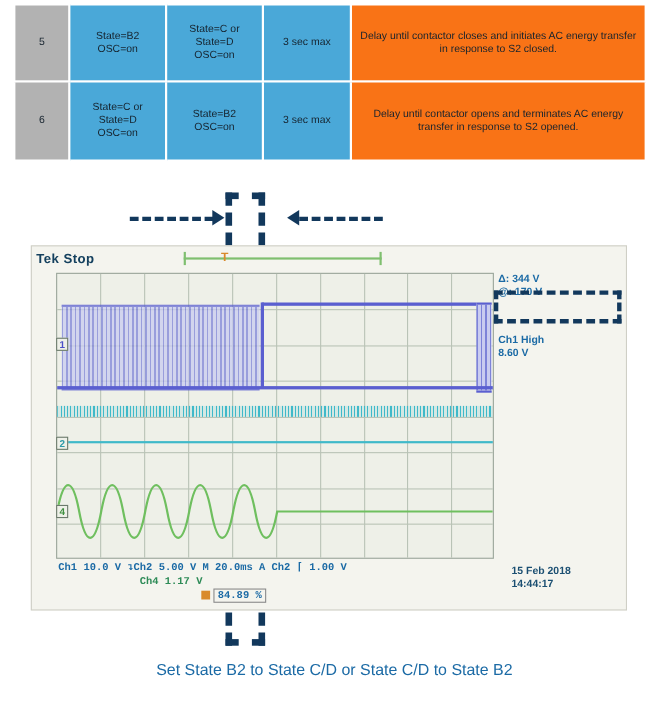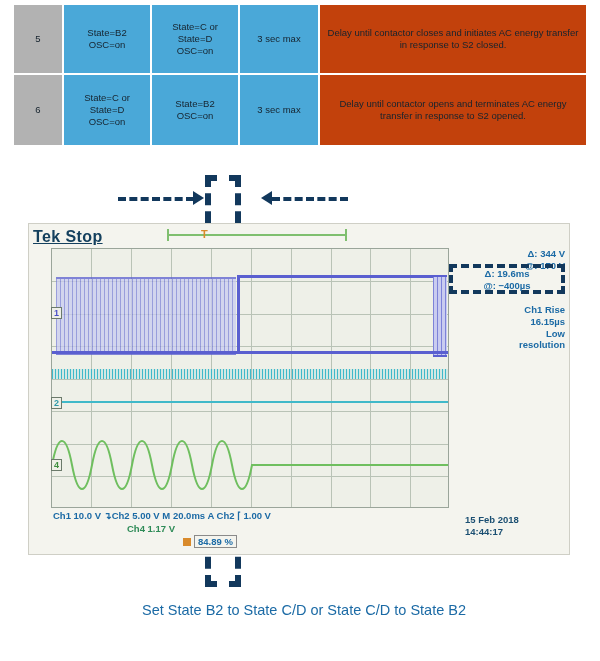--- a/index.html
+++ b/index.html
@@ -40,7 +40,7 @@
   .col-from  { width: 80px;  background: #4aa8d8; }
   .col-to    { width: 80px;  background: #4aa8d8; }
   .col-time  { width: 72px;  background: #4aa8d8; }
-  .col-desc  { background: #c2410c; font-size: 9.5px; }
+  .col-desc  { background: #f97316; font-size: 9.5px; }
   tr.row-a td { height: 60px; }
   tr.row-b td { height: 62px; }
 

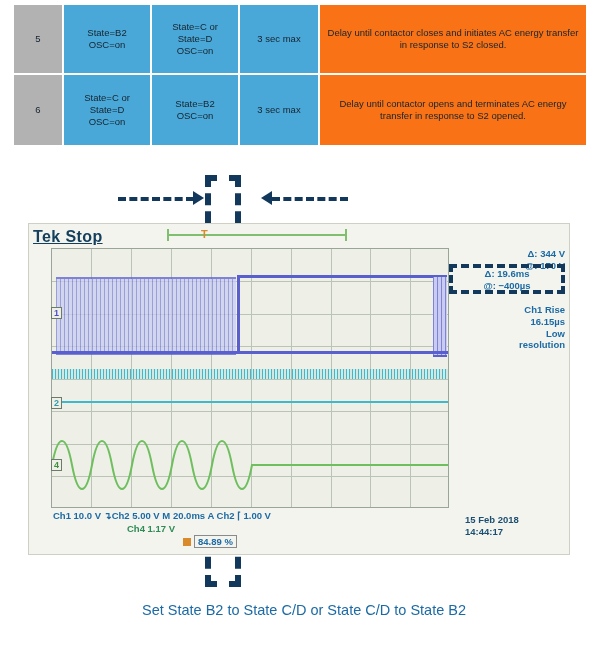--- a/index.html
+++ b/index.html
@@ -127,11 +127,10 @@
   .tek-stop {
     position: absolute;
     left: 4px; top: 4px;
-    font-size: 16px;
+    font-size: 12px;
     font-weight: bold;
     color: #14405e;
     letter-spacing: 0.4px;
-    text-decoration: underline;
   }
   .acq-bar {
     position: absolute;

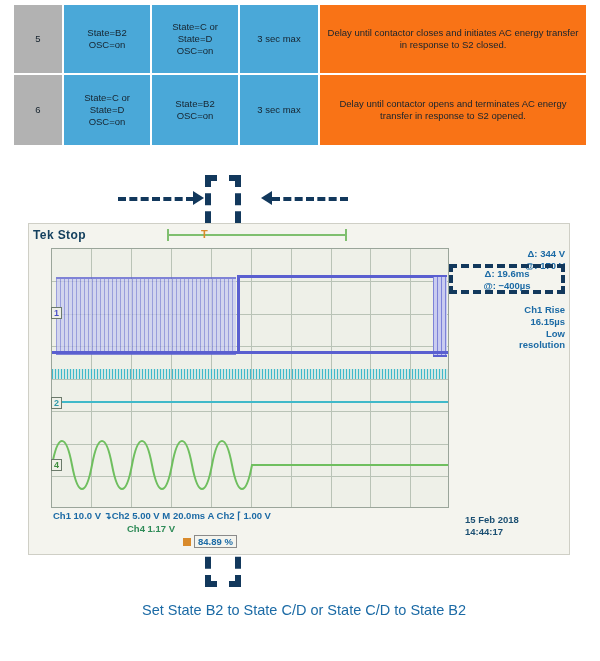--- a/index.html
+++ b/index.html
@@ -255,7 +255,7 @@
     font-size: 9.5px;
     line-height: 1.25;
     font-weight: bold;
-    text-align: right;
+    text-align: left;
   }
   .side-panel .blk { margin-bottom: 7px; }
   .delta-box {

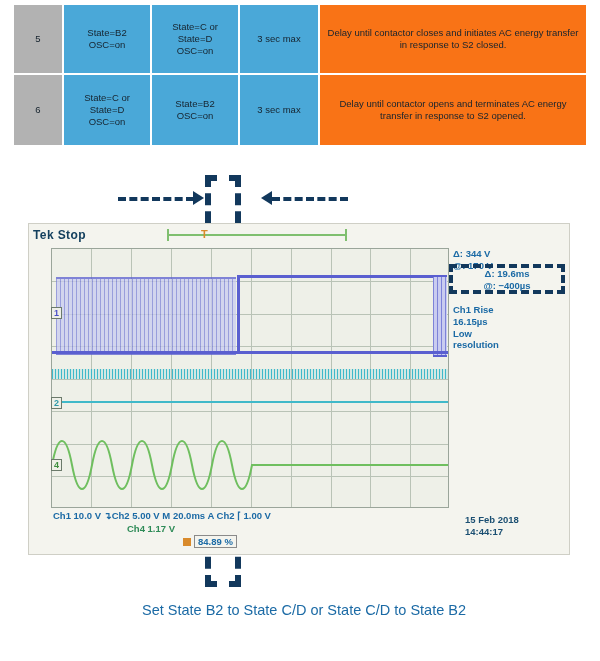--- a/index.html
+++ b/index.html
@@ -425,10 +425,6 @@
     </div>
 
     <div class="delta-box"></div>
-    <div style="position:absolute; left:426px; top:44px; width:104px; color:#1b6aa5; font-size:9.5px; font-weight:bold; line-height:1.25; text-align:center;">
-      <div>Δ:  19.6ms</div>
-      <div>@:  −400µs</div>
-    </div>
 
     <div class="bottom-bar">
       <div class="bb-line1">Ch1   10.0 V   ↴Ch2   5.00 V    M 20.0ms   A  Ch2  ⌈   1.00 V</div>

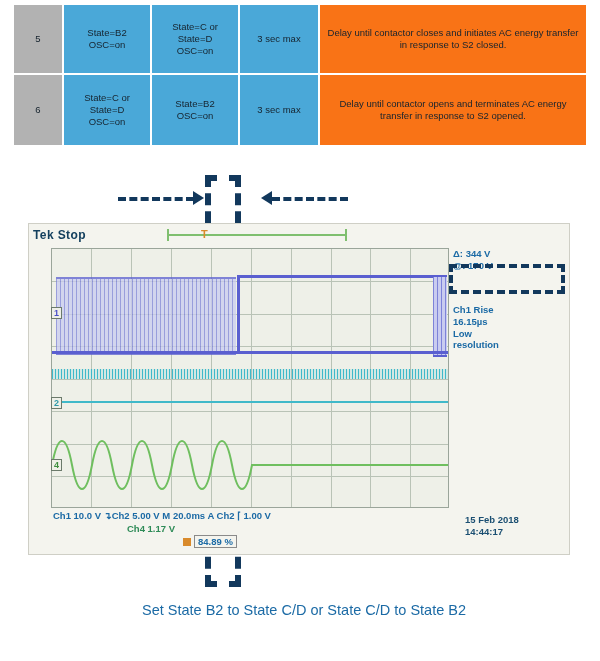--- a/index.html
+++ b/index.html
@@ -417,6 +417,10 @@
       </div>
       <div class="blk" style="height:18px;"></div>
       <div class="blk">
+        <div>Ch1 High</div>
+        <div>8.60 V</div>
+      </div>
+      <div class="blk">
         <div>Ch1 Rise</div>
         <div>16.15µs</div>
         <div>Low</div>

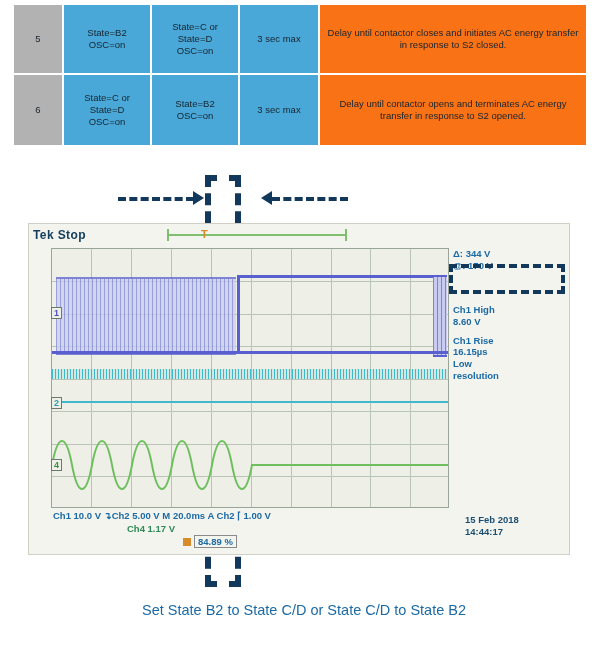--- a/index.html
+++ b/index.html
@@ -420,12 +420,6 @@
         <div>Ch1 High</div>
         <div>8.60 V</div>
       </div>
-      <div class="blk">
-        <div>Ch1 Rise</div>
-        <div>16.15µs</div>
-        <div>Low</div>
-        <div>resolution</div>
-      </div>
     </div>
 
     <div class="delta-box"></div>

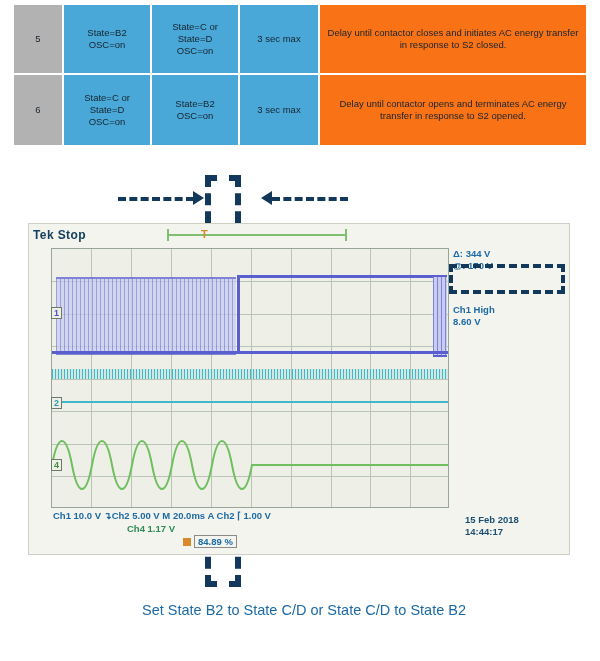--- a/index.html
+++ b/index.html
@@ -273,6 +273,7 @@
     color: #1b6aa5;
     font-size: 9.5px;
     font-weight: bold;
+    font-family: Liberation Mono, monospace;
   }
   .bb-line1 { position: absolute; left: 2px; top: 0px; }
   .bb-line2 { position: absolute; left: 76px; top: 13px; color: #2e8b57; }

